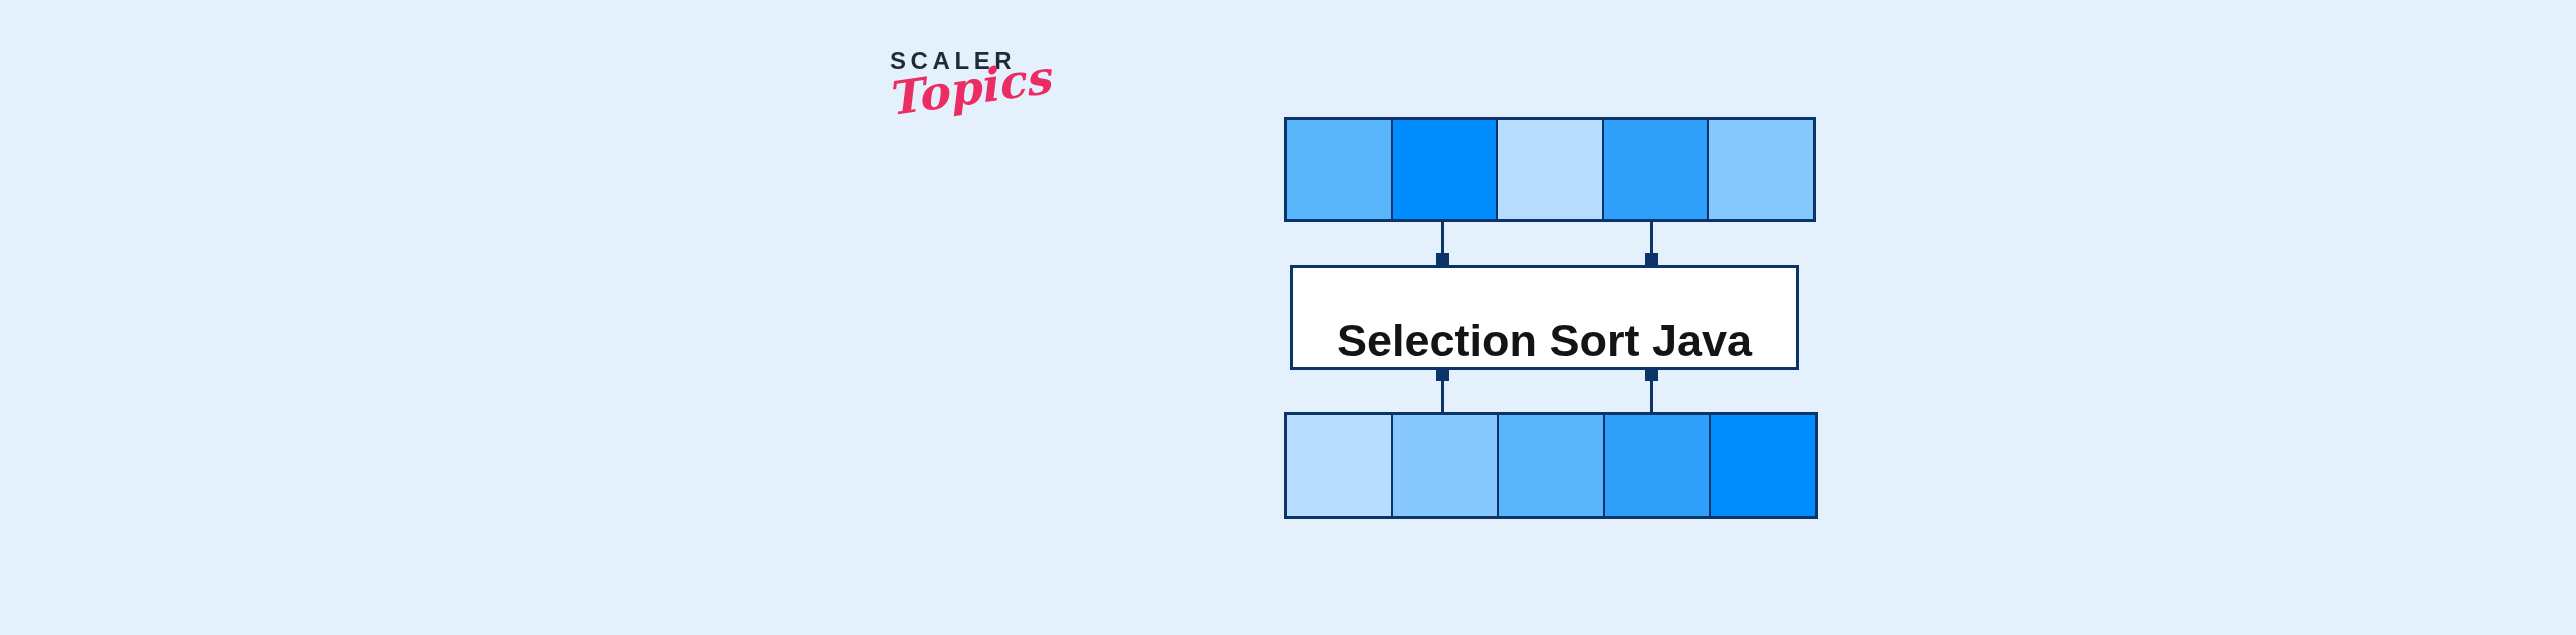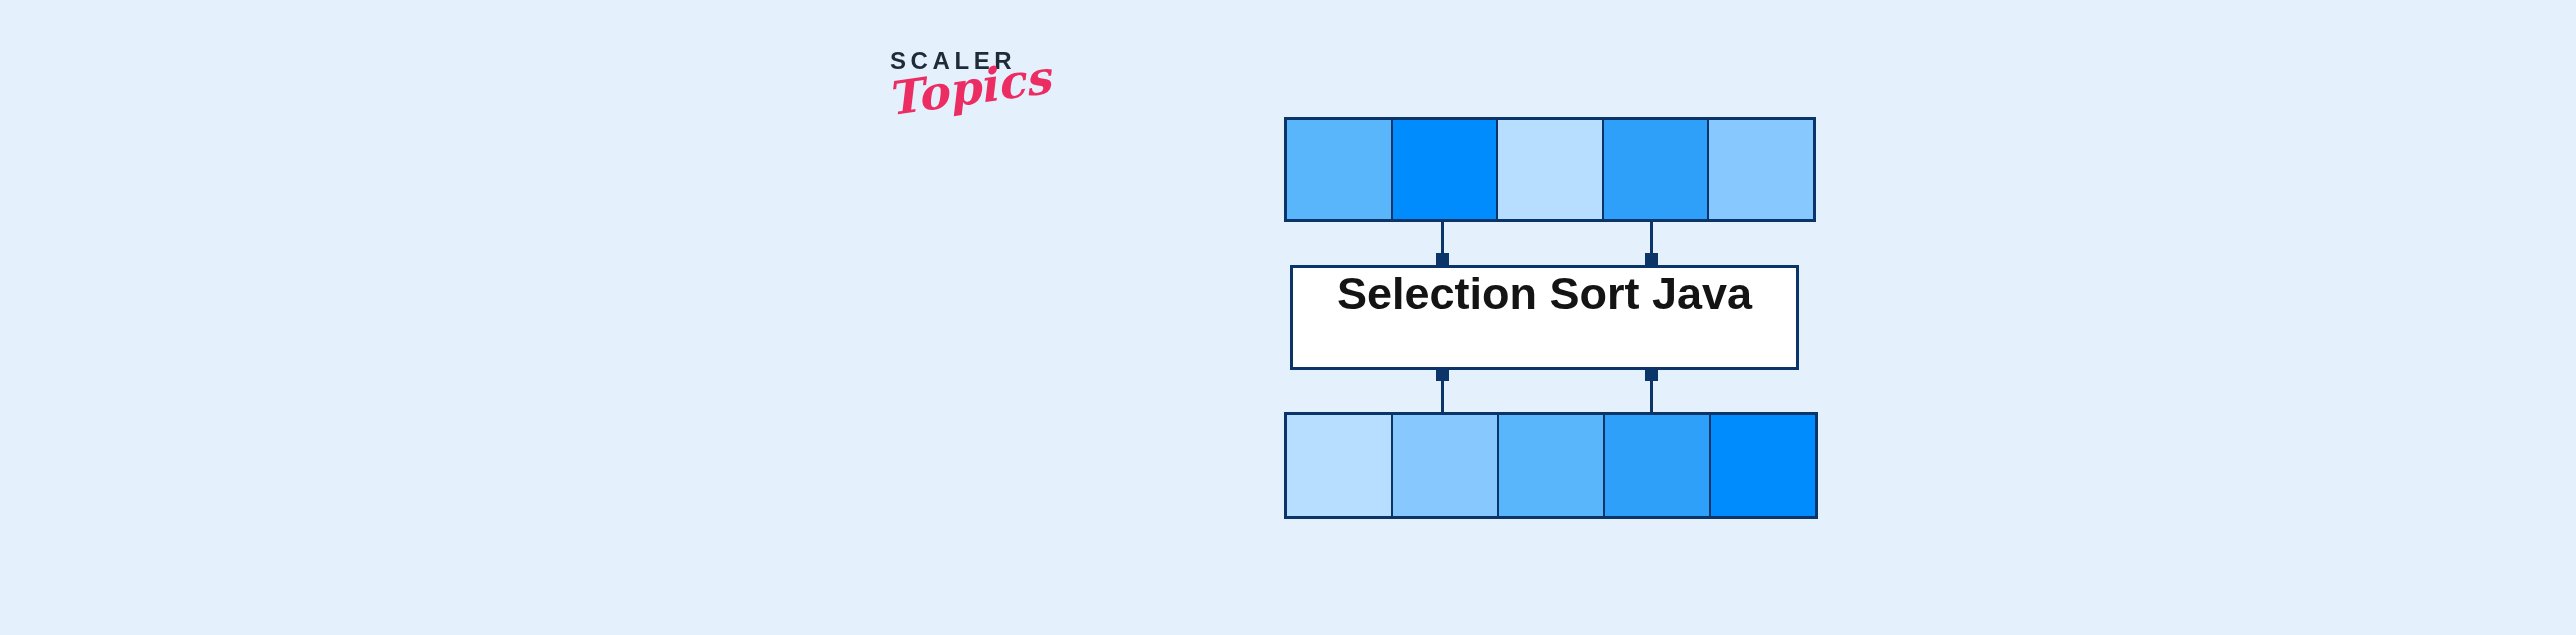--- a/index.html
+++ b/index.html
@@ -60,7 +60,7 @@
     background: var(--boxbg, #FFFFFF);
     border: 3.1px solid var(--navy, #0B3568);
     display: flex;
-    align-items: flex-start;
+    align-items: flex-end;
     justify-content: center;
   }
   .title-text {

